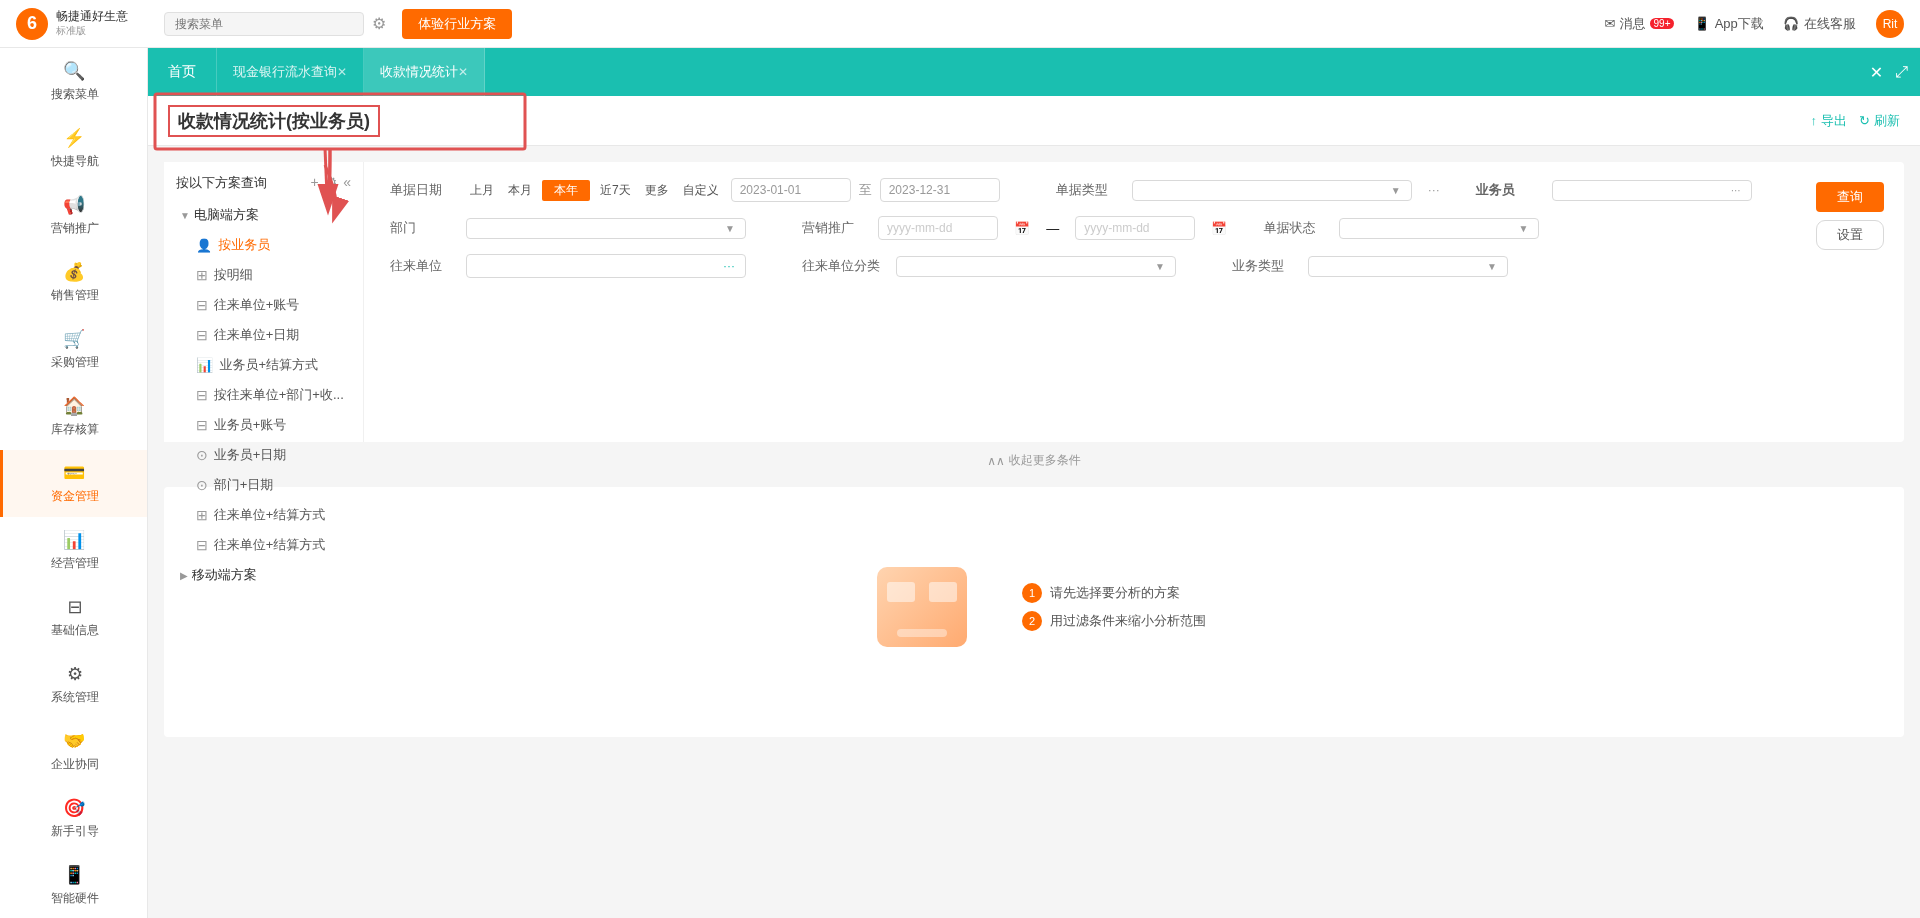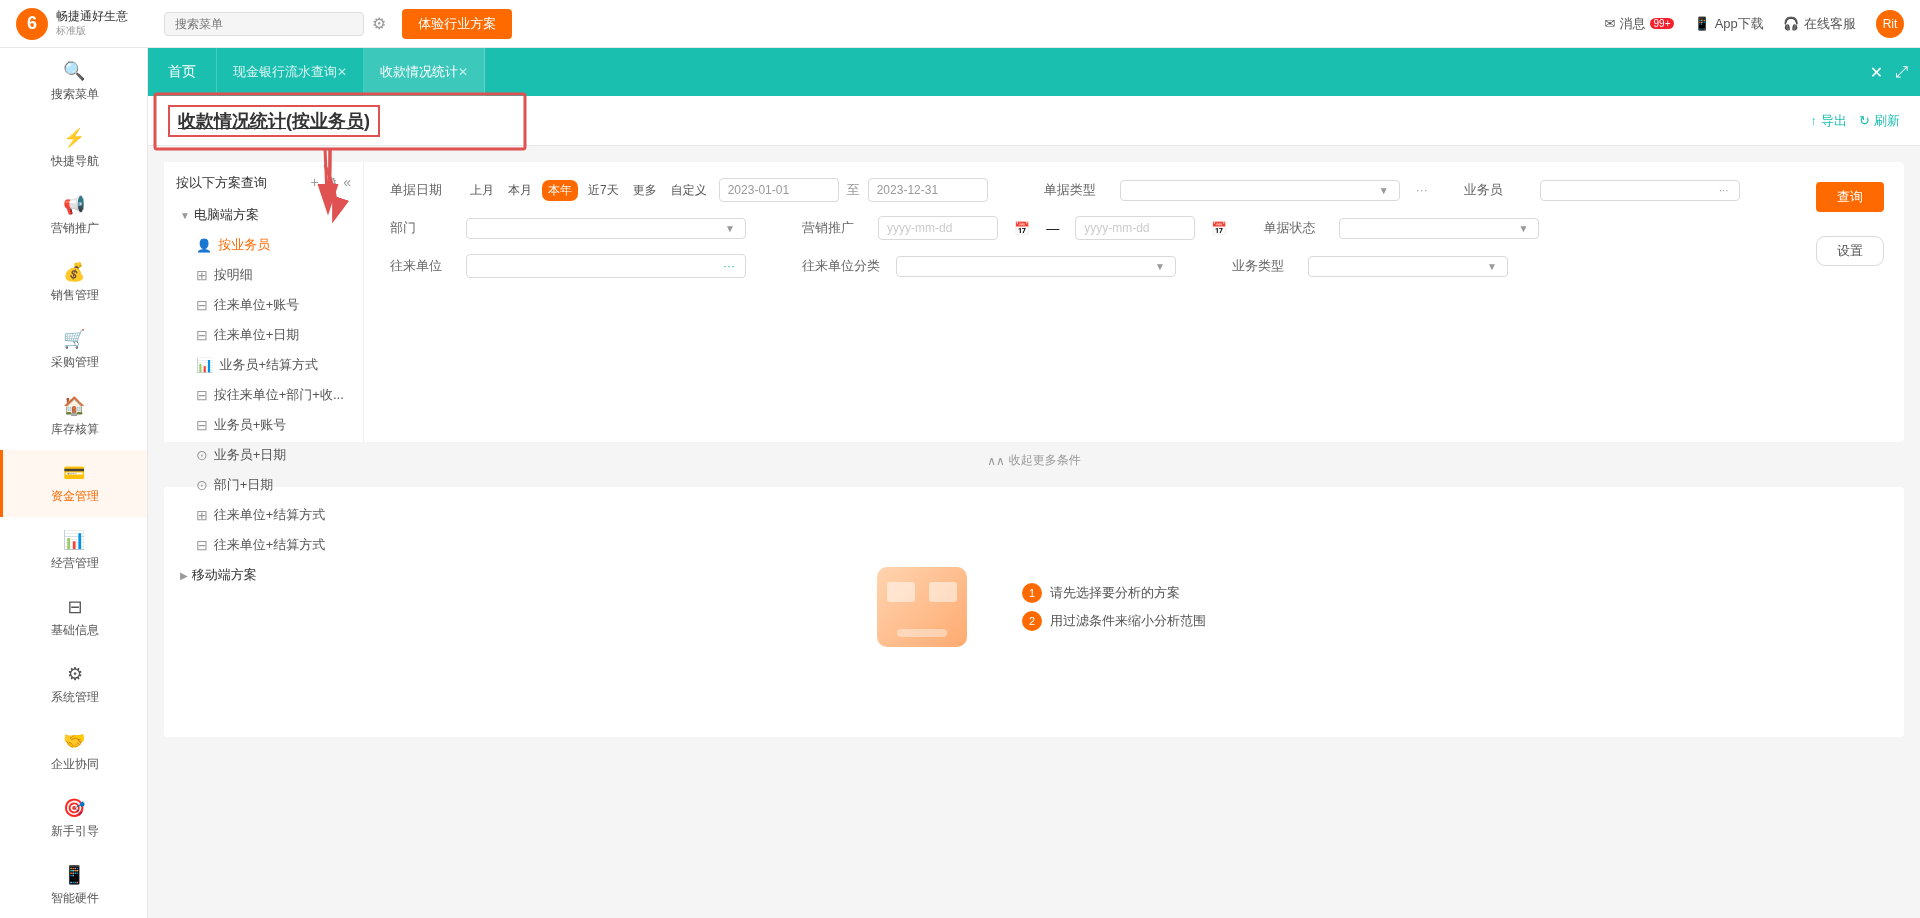--- a/index.html
+++ b/index.html
@@ -154,7 +154,6 @@
       color: #333;
       border: 2px solid #e05252;
       padding: 2px 8px;
-      text-decoration: underline;
     }
     .page-actions { display: flex; gap: 12px; align-items: center; }
     .action-btn {

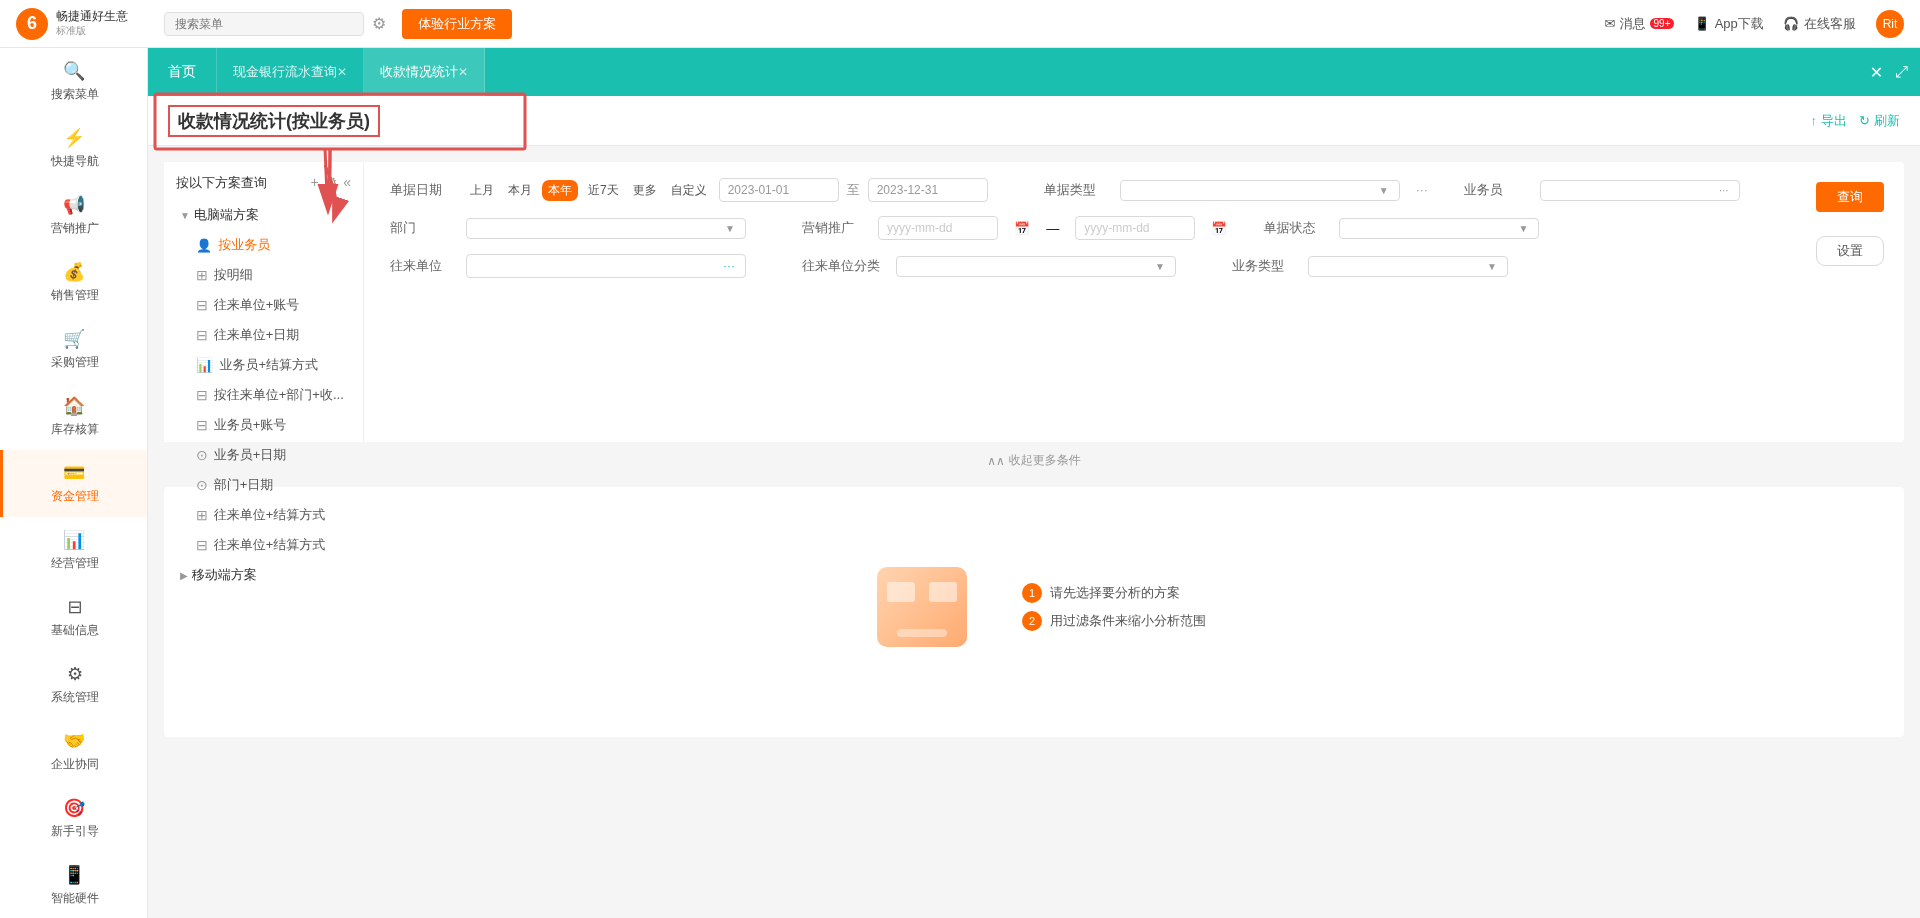--- a/index.html
+++ b/index.html
@@ -232,8 +232,8 @@
     .date-shortcut.active {
       background: #ff6a00;
       color: white;
-      border-radius: 7px;
-      padding: 2px 6px;
+      border-radius: 2px;
+      padding: 2px 12px;
     }
     .date-input {
       border: 1px solid #d9d9d9;

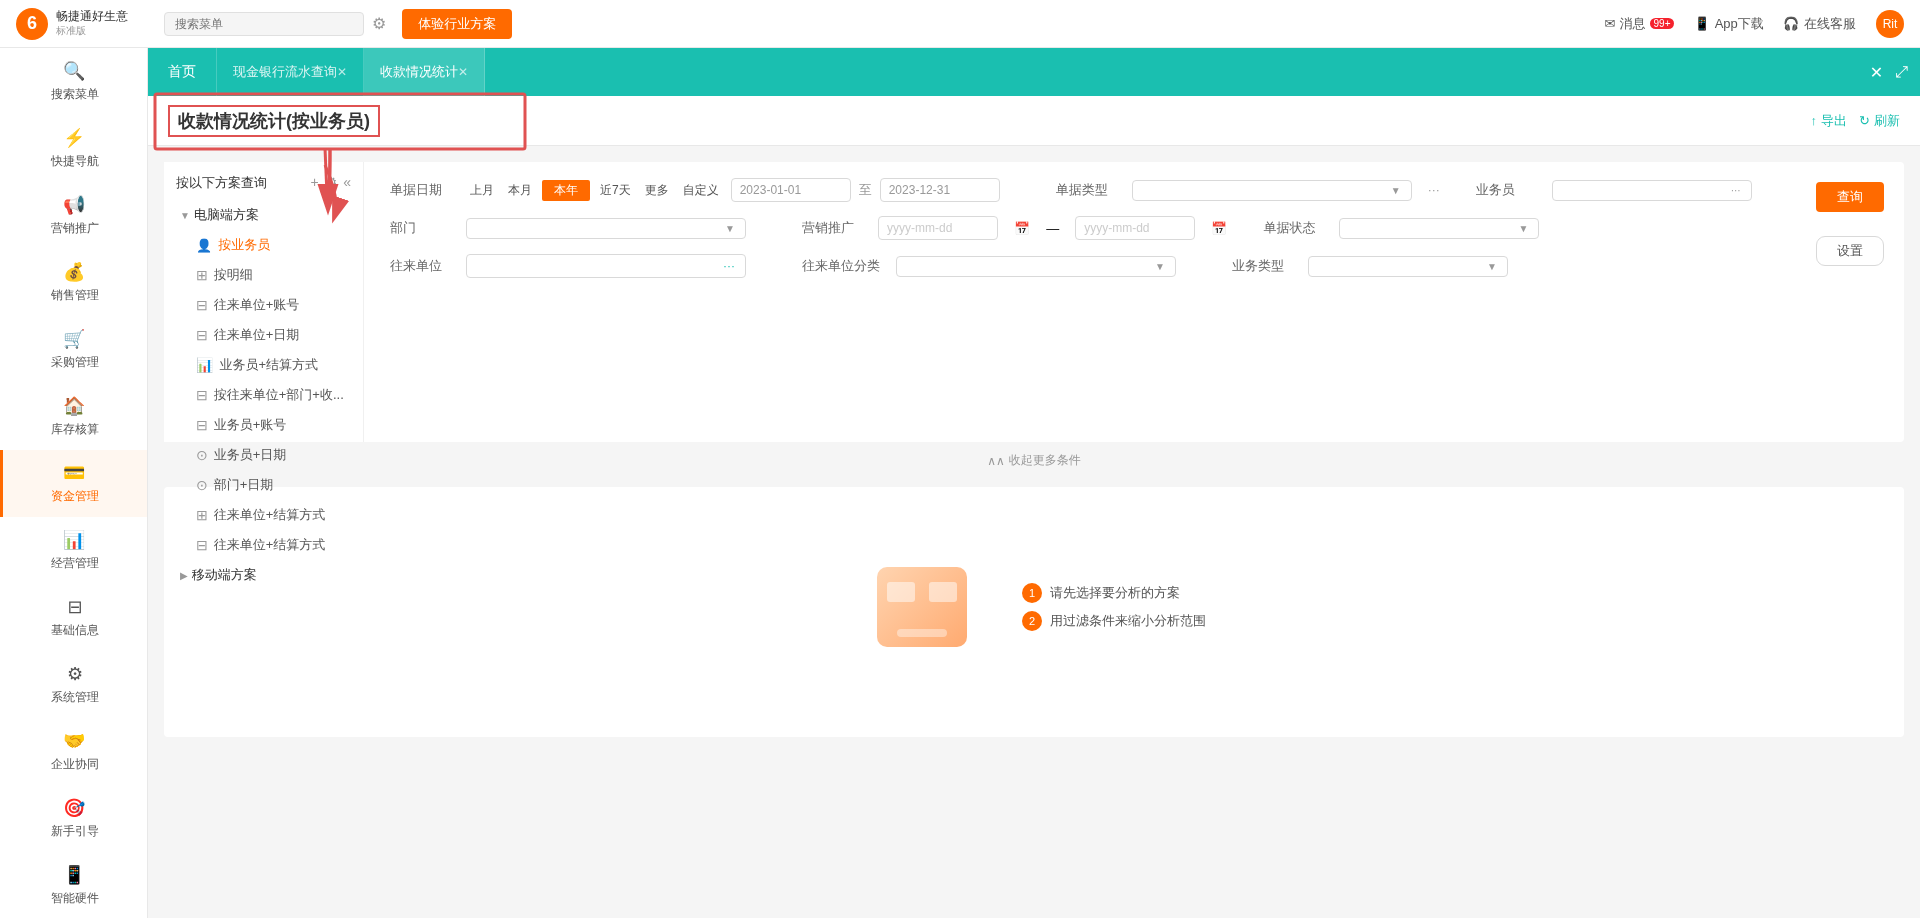--- a/index.html
+++ b/index.html
@@ -577,7 +577,7 @@
             </div>
             <span class="form-more-btn">···</span>
 
-            <span class="form-label" style="margin-left:20px;">业务员</span>
+            <span class="form-label" style="margin-left:20px;font-weight:bold;">业务员</span>
             <div class="select-field" style="width:200px;">
               <span></span>
               <span class="select-arrow">···</span>

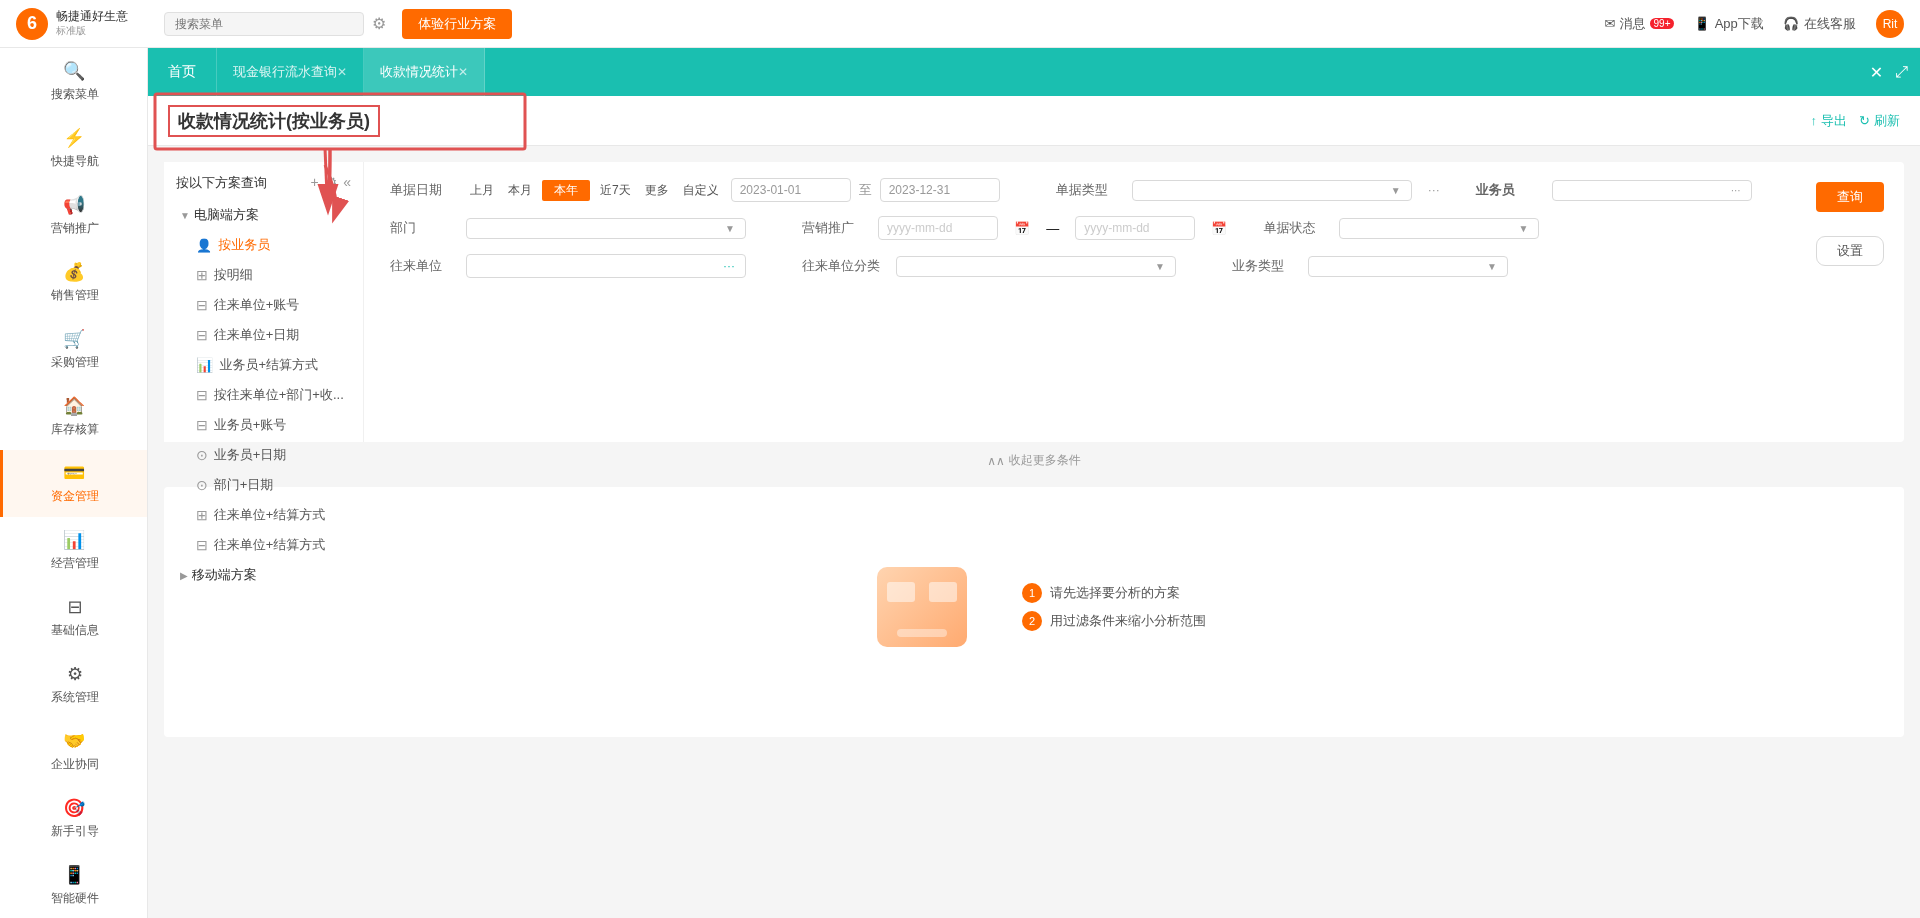--- a/index.html
+++ b/index.html
@@ -281,7 +281,7 @@
     .query-btns {
       display: flex;
       flex-direction: column;
-      gap: 24px;
+      gap: 8px;
       position: absolute;
       right: 20px;
       top: 20px;

